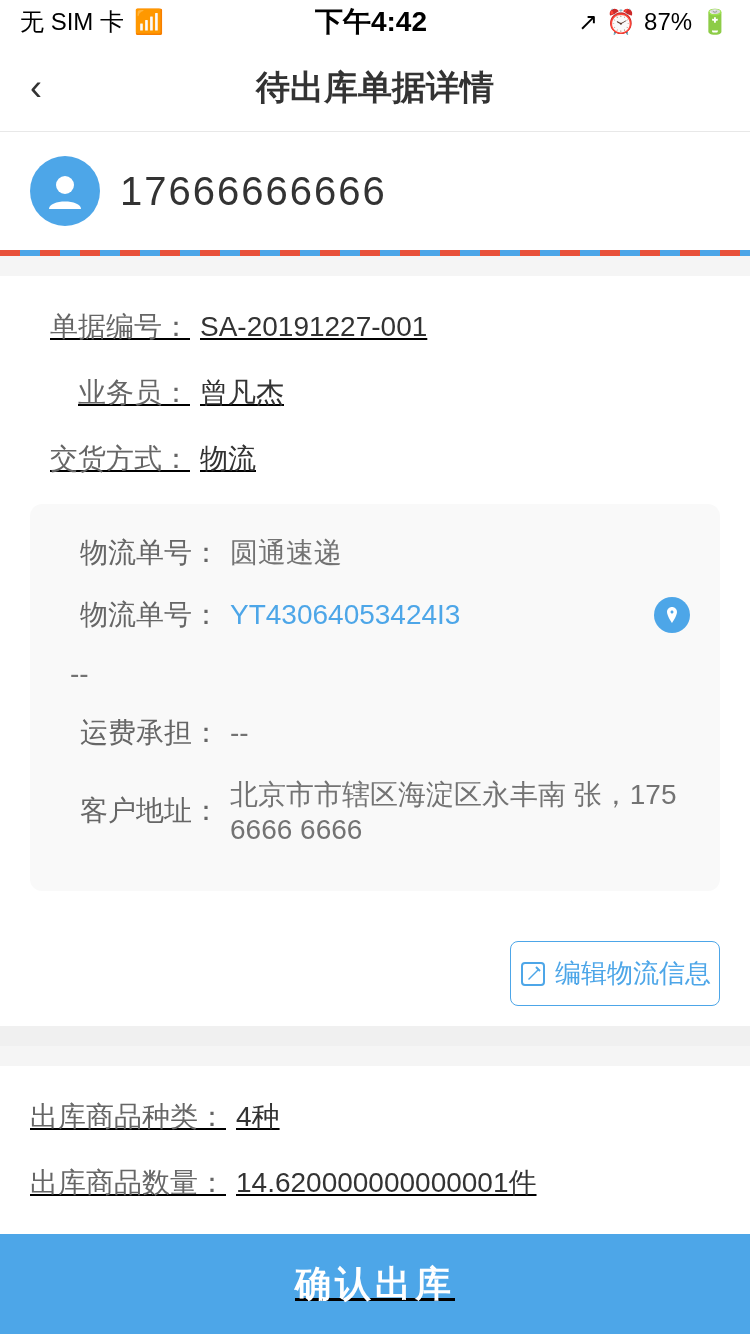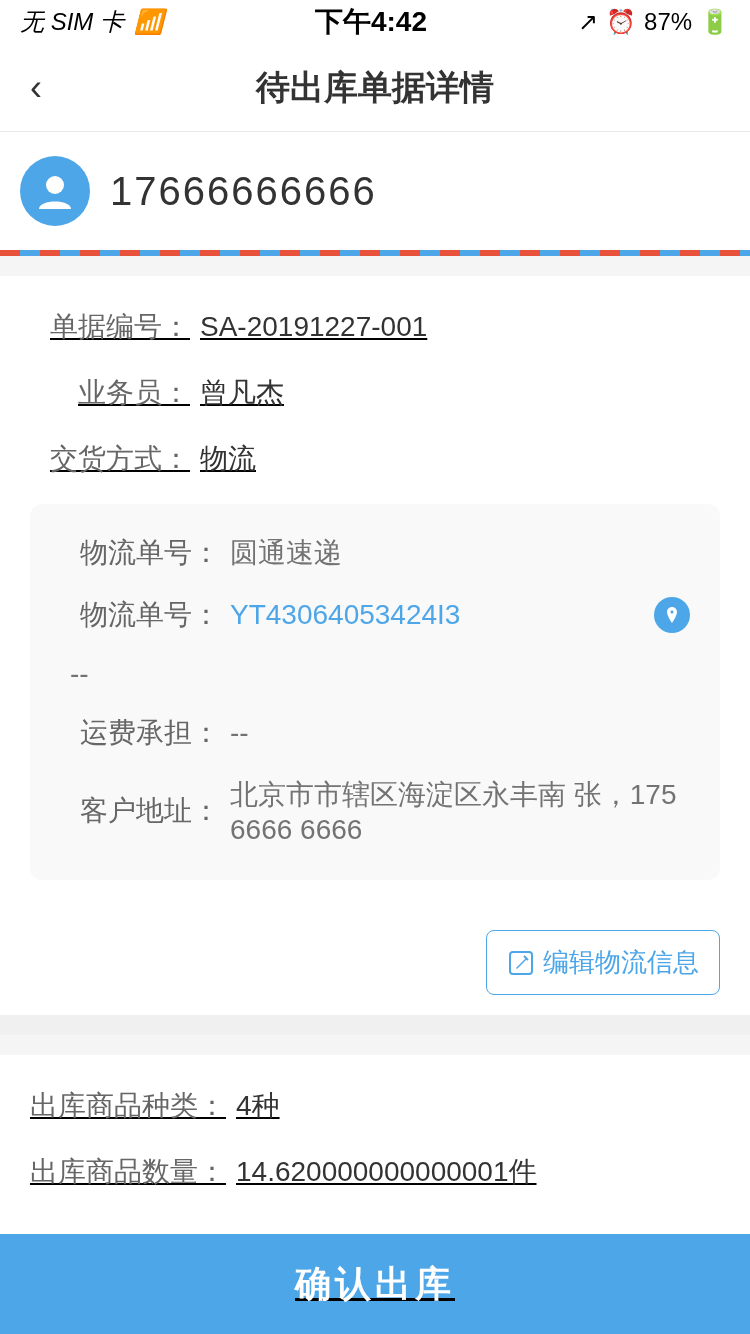--- a/index.html
+++ b/index.html
@@ -24,7 +24,7 @@
       font-size: 24px;
       font-weight: 500;
     }
-    .status-left { display: flex; align-items: center; gap: 10px; font-style: italic; }
+    .status-left { display: flex; align-items: center; gap: 10px; }
     .status-center { font-size: 28px; font-weight: 600; }
     .status-right { display: flex; align-items: center; gap: 8px; font-size: 24px; }
 

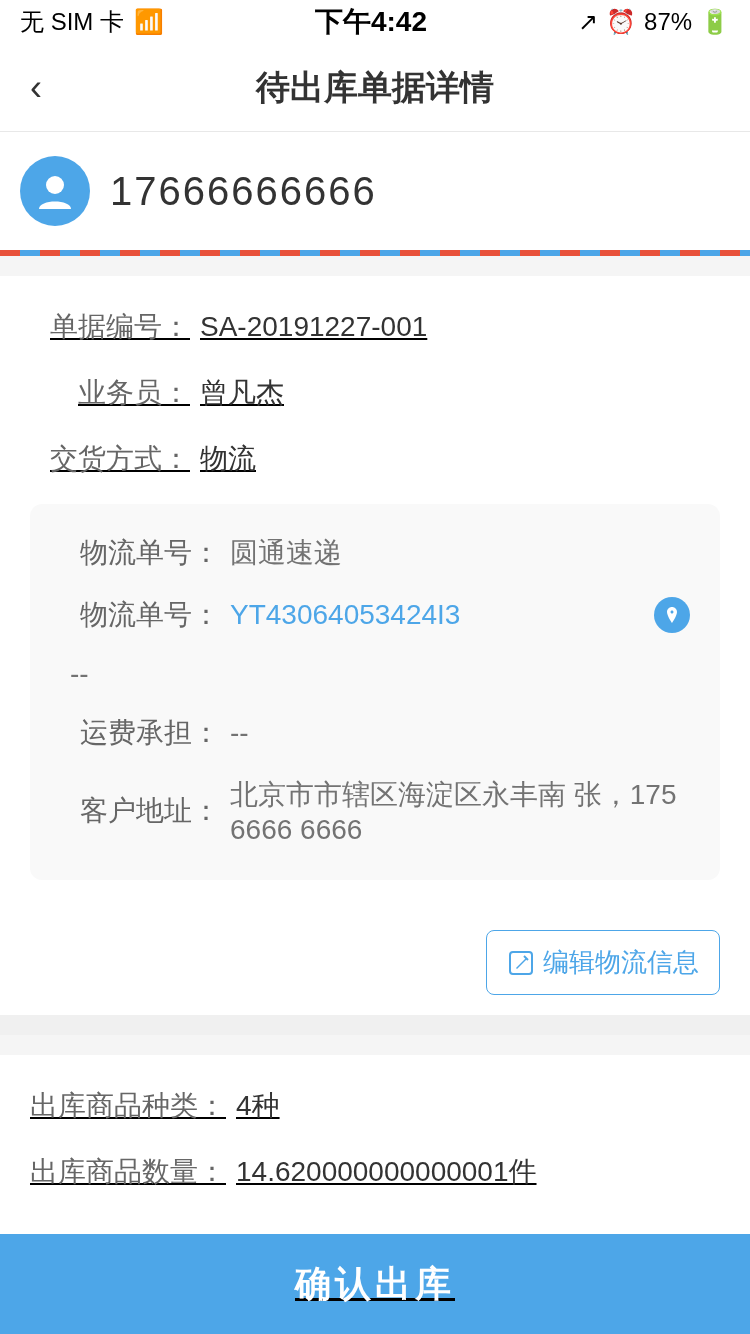--- a/index.html
+++ b/index.html
@@ -67,7 +67,7 @@
     
     .customer-header {
       background: #fff;
-      padding: 24px 20px;
+      padding: 24px 30px;
       display: flex;
       align-items: center;
       gap: 20px;

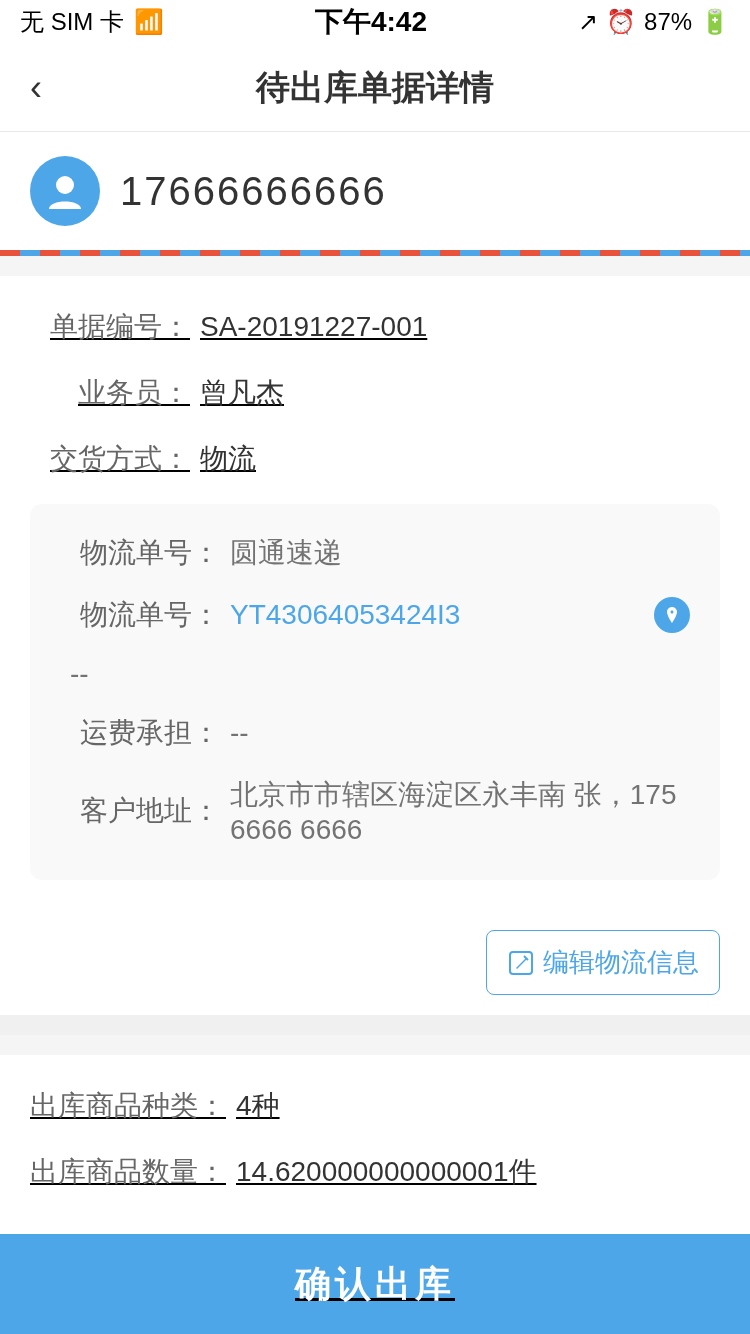--- a/index.html
+++ b/index.html
@@ -132,7 +132,7 @@
       margin-bottom: 24px;
       font-size: 28px;
     }
-    .logistics-row:last-child { margin-bottom: 4px; }
+    .logistics-row:last-child { margin-bottom: 15px; }
     .logistics-label {
       color: #666;
       min-width: 160px;

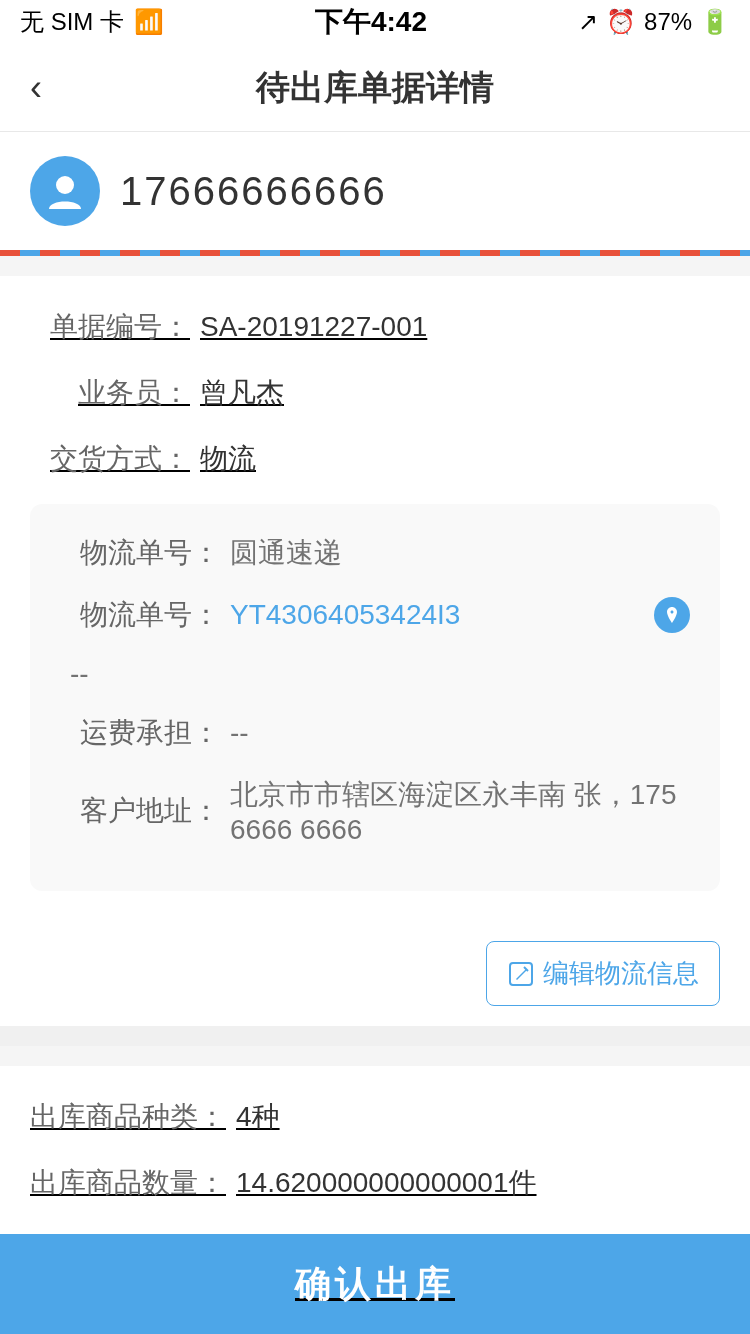--- a/index.html
+++ b/index.html
@@ -169,7 +169,7 @@
       color: #4da6e8;
       background: #fff;
       border-radius: 8px;
-      padding: 14px 20px;
+      padding: 14px 8px;
       font-size: 26px;
       display: flex;
       align-items: center;

